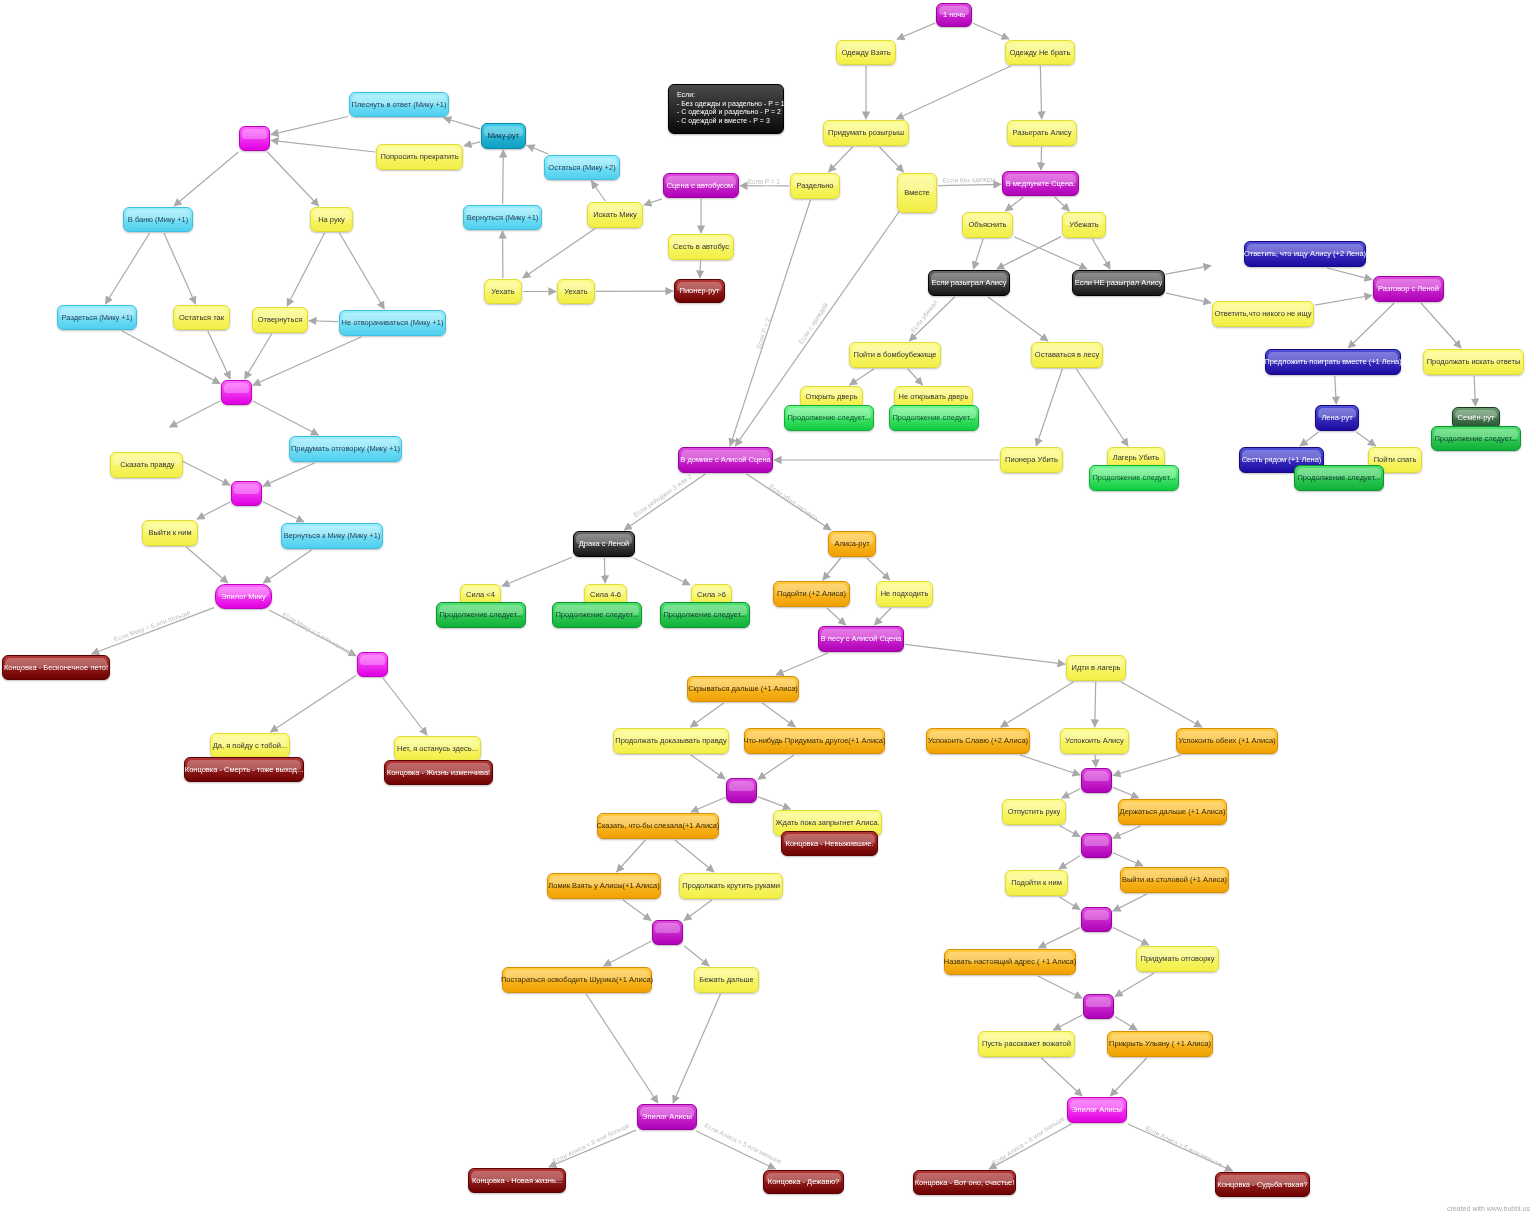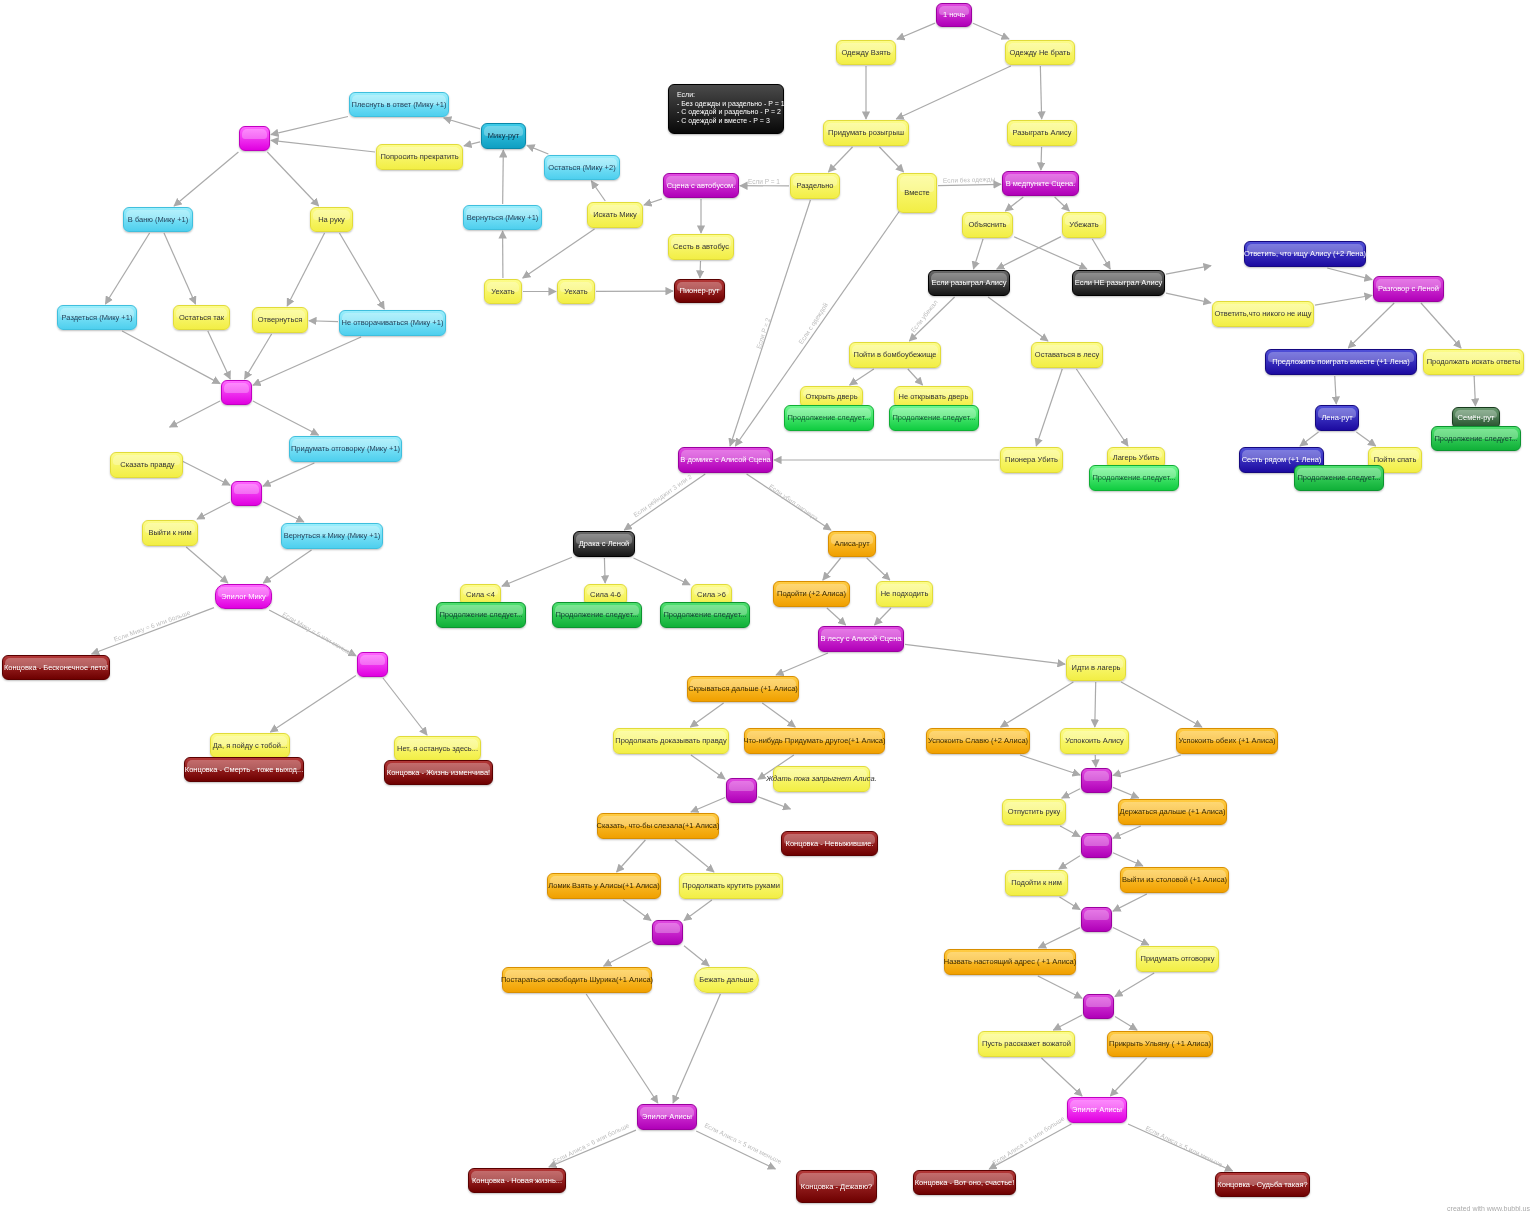--- a/index.html
+++ b/index.html
@@ -314,7 +314,7 @@
       <div class="node purple" style="left: 1373px; top: 276px; width: 71px; height: 26px;">
         <span>Разговор с Леной</span>
       </div>
-      <div class="node navy" style="left: 1265px; top: 349px; width: 152px; height: 26px;">
+      <div class="node navy" style="left: 1265px; top: 349px; width: 136px; height: 26px;">
         <span>Предложить поиграть вместе (+1 Лена)</span>
       </div>
       <div class="node yellow" style="left: 1423px; top: 349px; width: 101px; height: 26px;">

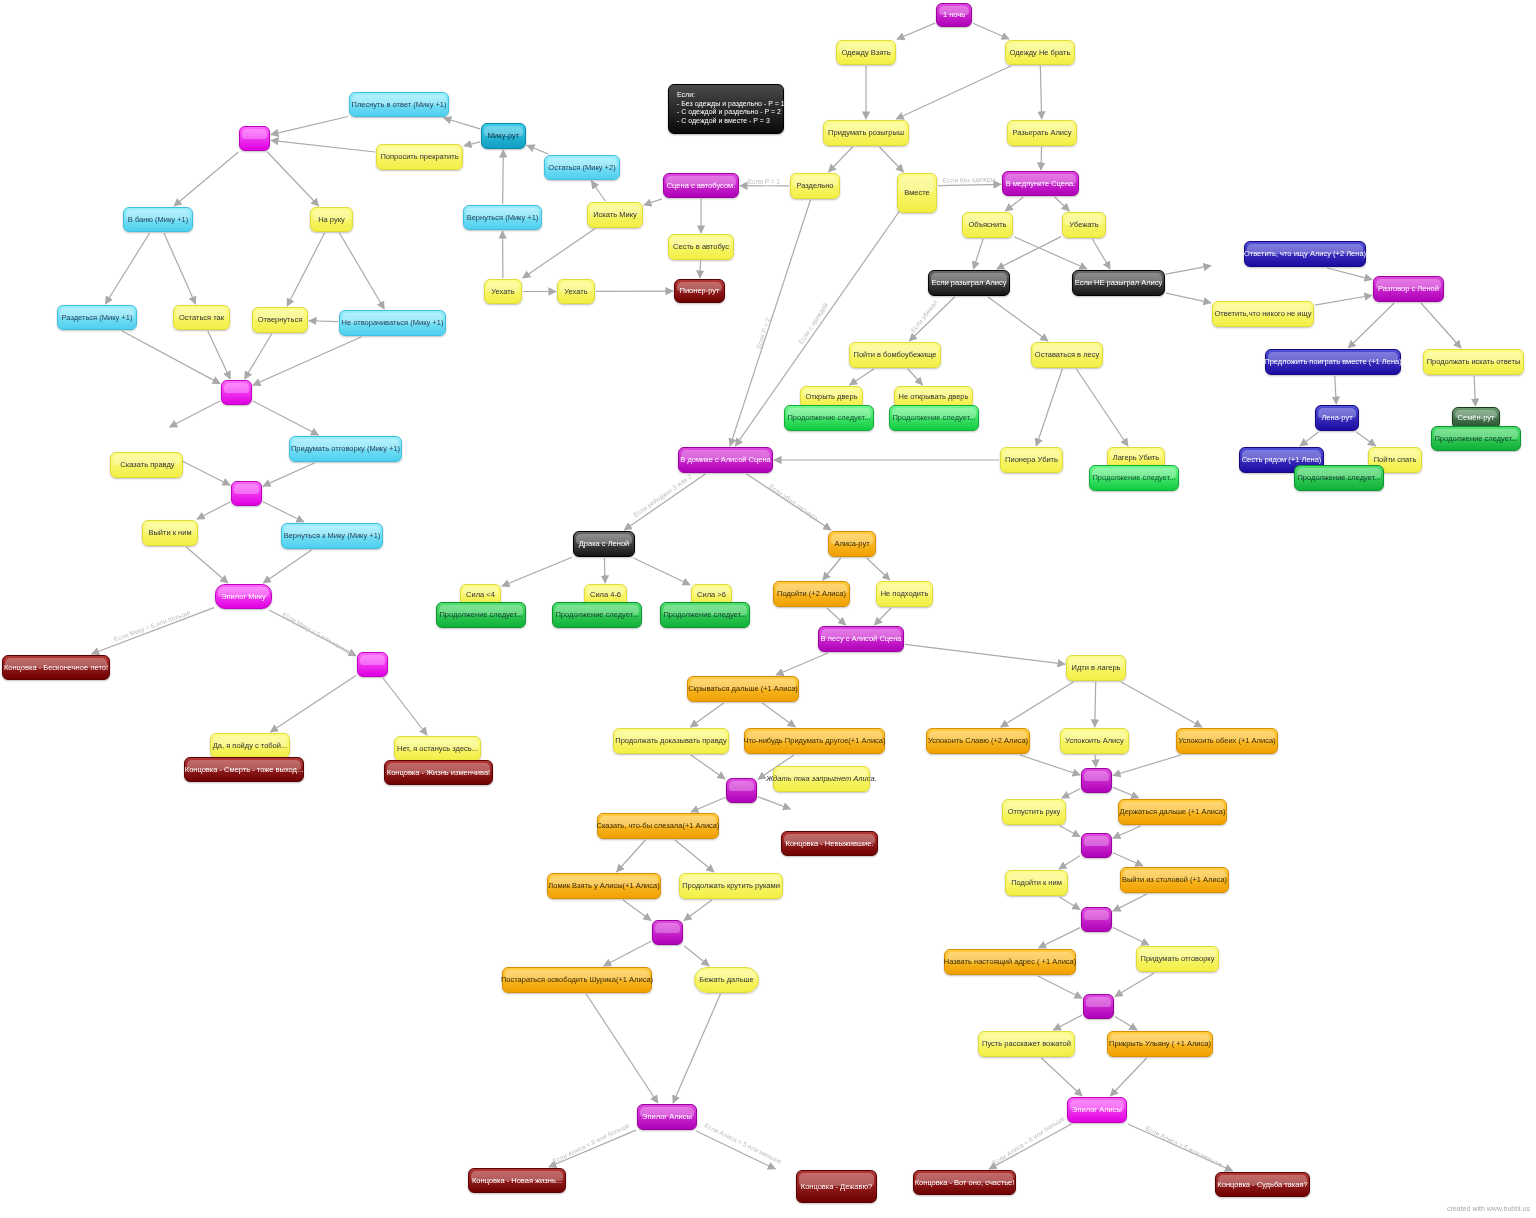--- a/index.html
+++ b/index.html
@@ -419,7 +419,7 @@
       <div class="node orange" style="left: 597px; top: 813px; width: 122px; height: 26px;">
         <span>Сказать, что-бы слезала(+1 Алиса)</span>
       </div>
-      <div class="node yellow" style="left: 773px; top: 766px; width: 97px; height: 26px; font-style: italic;">
+      <div class="node yellow" style="left: 773px; top: 810px; width: 109px; height: 26px;">
         <span>Ждать пока запрыгнет Алиса.</span>
       </div>
       <div class="node maroon" style="left: 781px; top: 831px; width: 97px; height: 25px;">

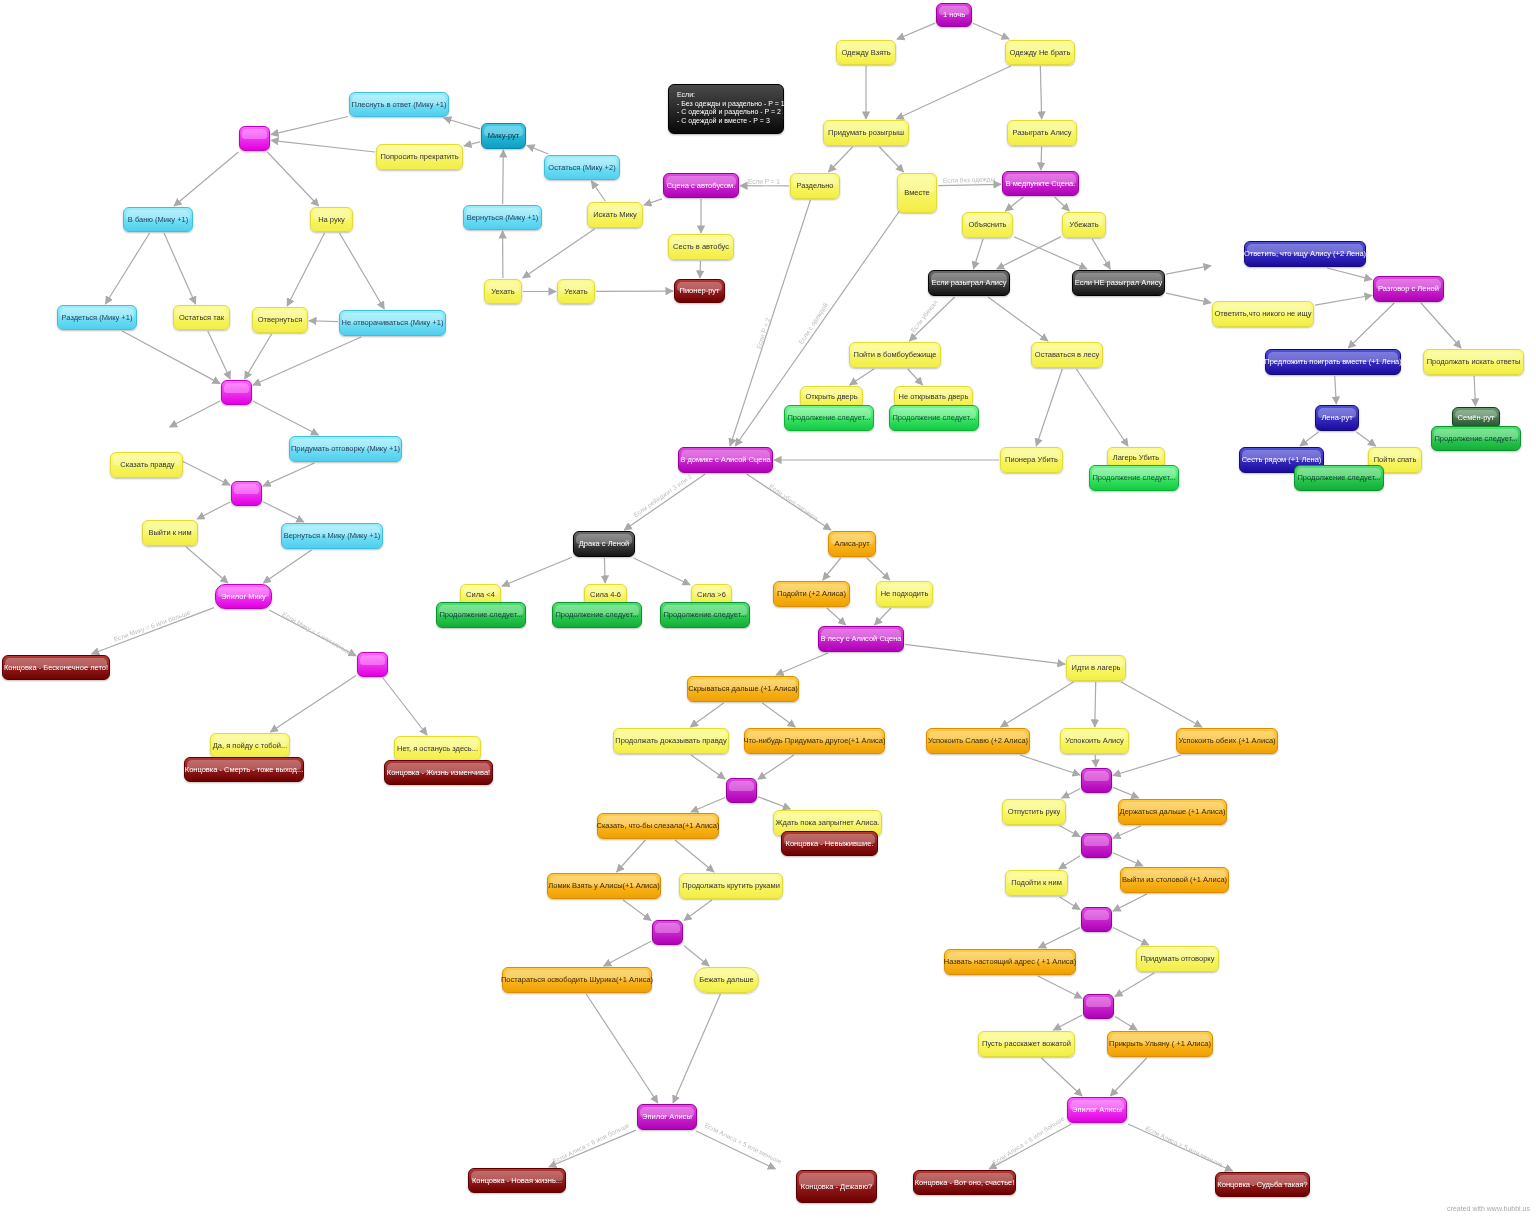--- a/index.html
+++ b/index.html
@@ -437,7 +437,7 @@
       <div class="node orange" style="left: 502px; top: 967px; width: 150px; height: 26px;">
         <span>Постараться освободить Шурика(+1 Алиса)</span>
       </div>
-      <div class="node yellow" style="left: 694px; top: 967px; width: 65px; height: 26px; border-radius: 13px;">
+      <div class="node yellow" style="left: 694px; top: 967px; width: 65px; height: 26px;">
         <span>Бежать дальше</span>
       </div>
       <div class="node purple" style="left: 637px; top: 1104px; width: 60px; height: 26px;">

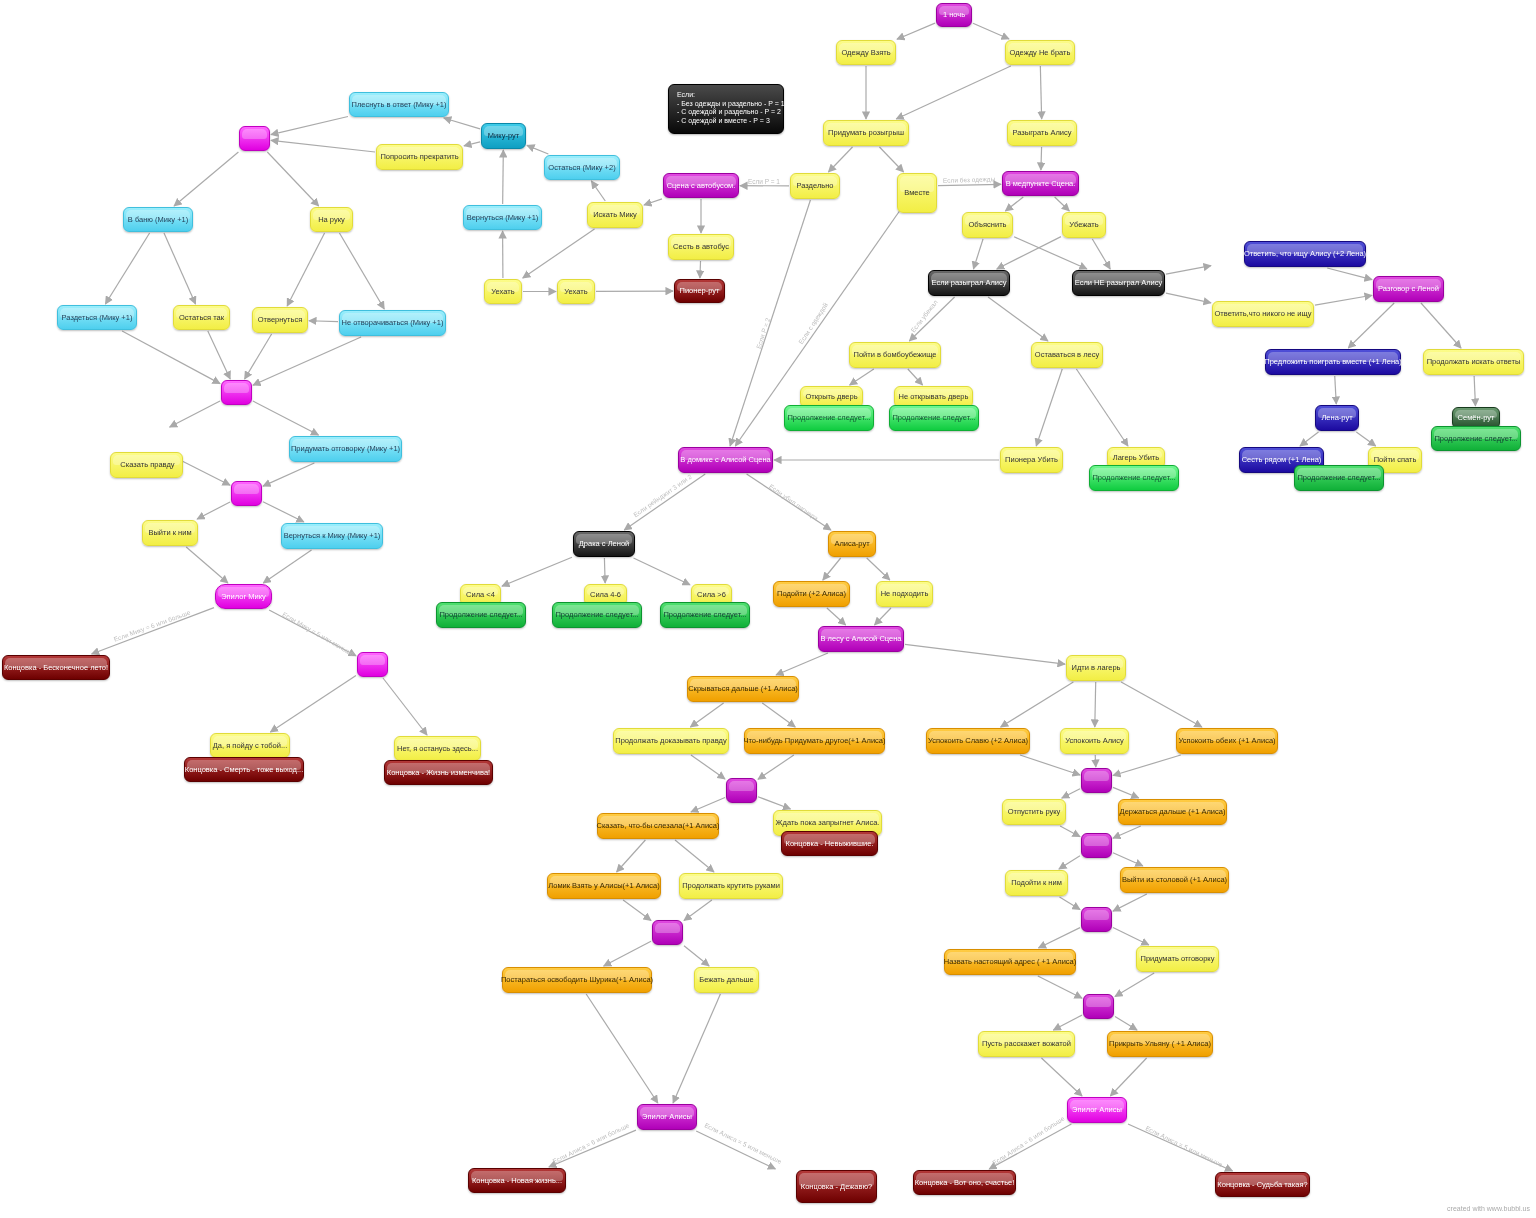--- a/index.html
+++ b/index.html
@@ -446,7 +446,7 @@
       <div class="node maroon" style="left: 468px; top: 1168px; width: 98px; height: 25px;">
         <span>Концовка - Новая жизнь...</span>
       </div>
-      <div class="node maroon" style="left: 796px; top: 1170px; width: 81px; height: 33px;">
+      <div class="node maroon" style="left: 763px; top: 1170px; width: 81px; height: 24px;">
         <span>Концовка - Дежавю?</span>
       </div>
       <div class="node orange" style="left: 926px; top: 728px; width: 104px; height: 26px;">

